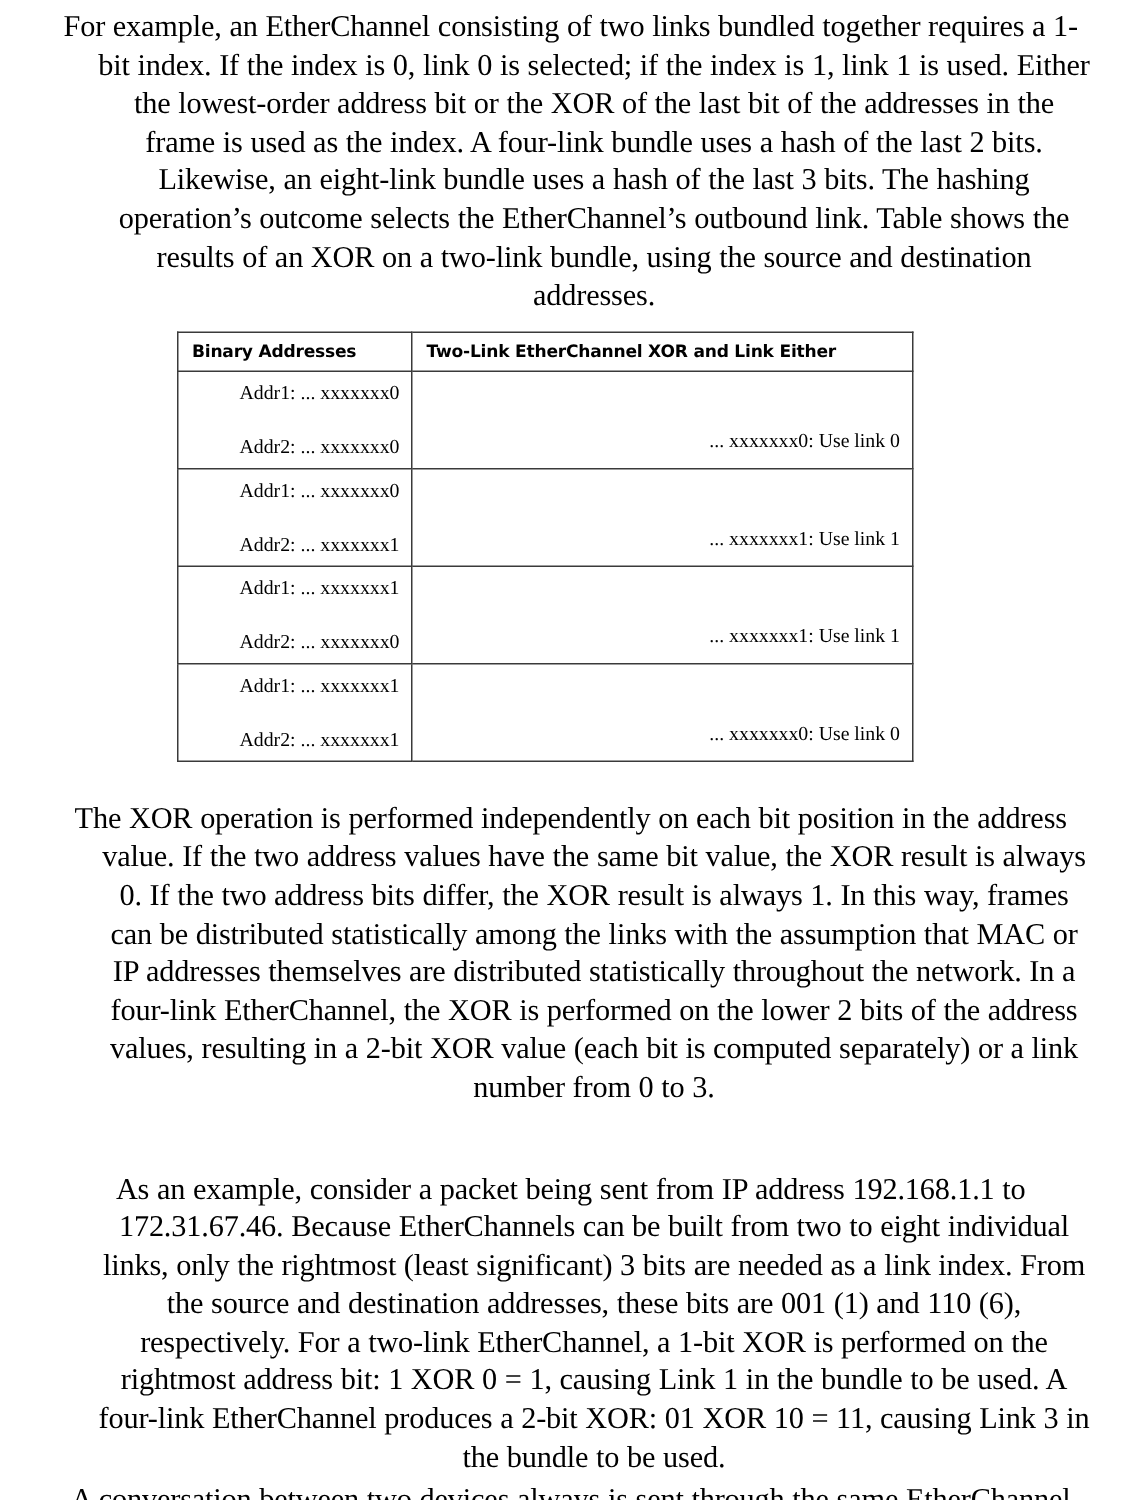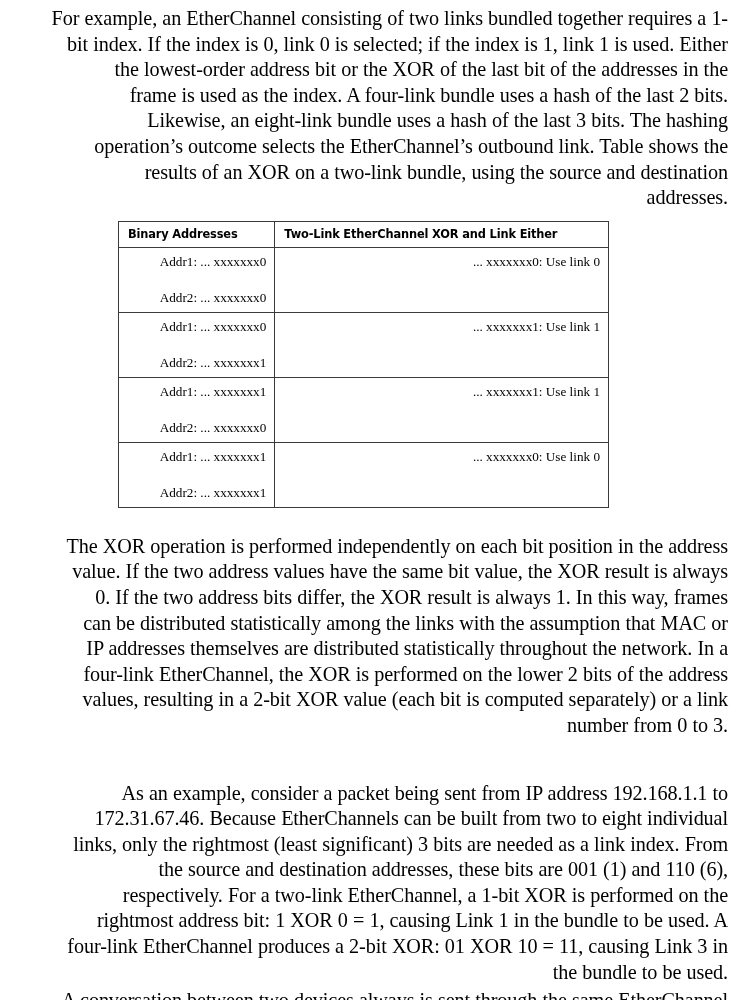--- a/index.html
+++ b/index.html
@@ -30,7 +30,7 @@
   .para {
     font-size: 20.2px;
     line-height: 25.6px;
-    text-align: right;
+    text-align: center;
     padding-left: 38px;
     text-indent: -31px;
     letter-spacing: -0.1px;

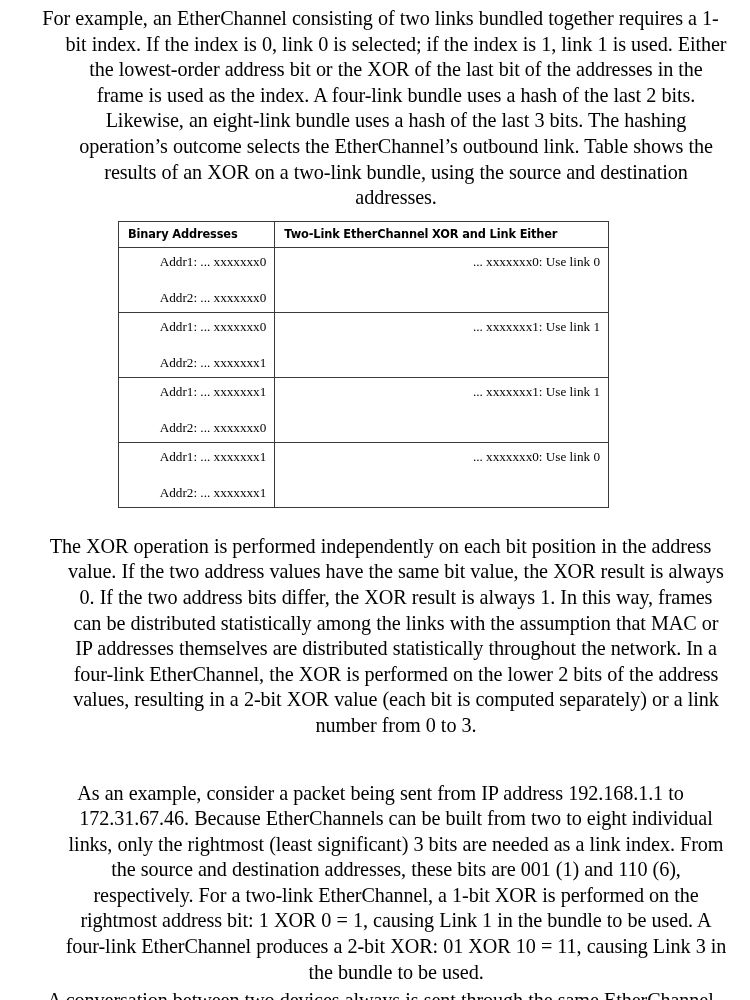--- a/index.html
+++ b/index.html
@@ -87,7 +87,7 @@
   .addr-line { display: block; white-space: nowrap; }
   .addr-line.second { margin-top: 21px; }
 
-  .xor-line { display: block; white-space: nowrap; }
+  .xor-line { display: block; white-space: nowrap; margin-top: 32px; }
 
   
   .scan-edge {

